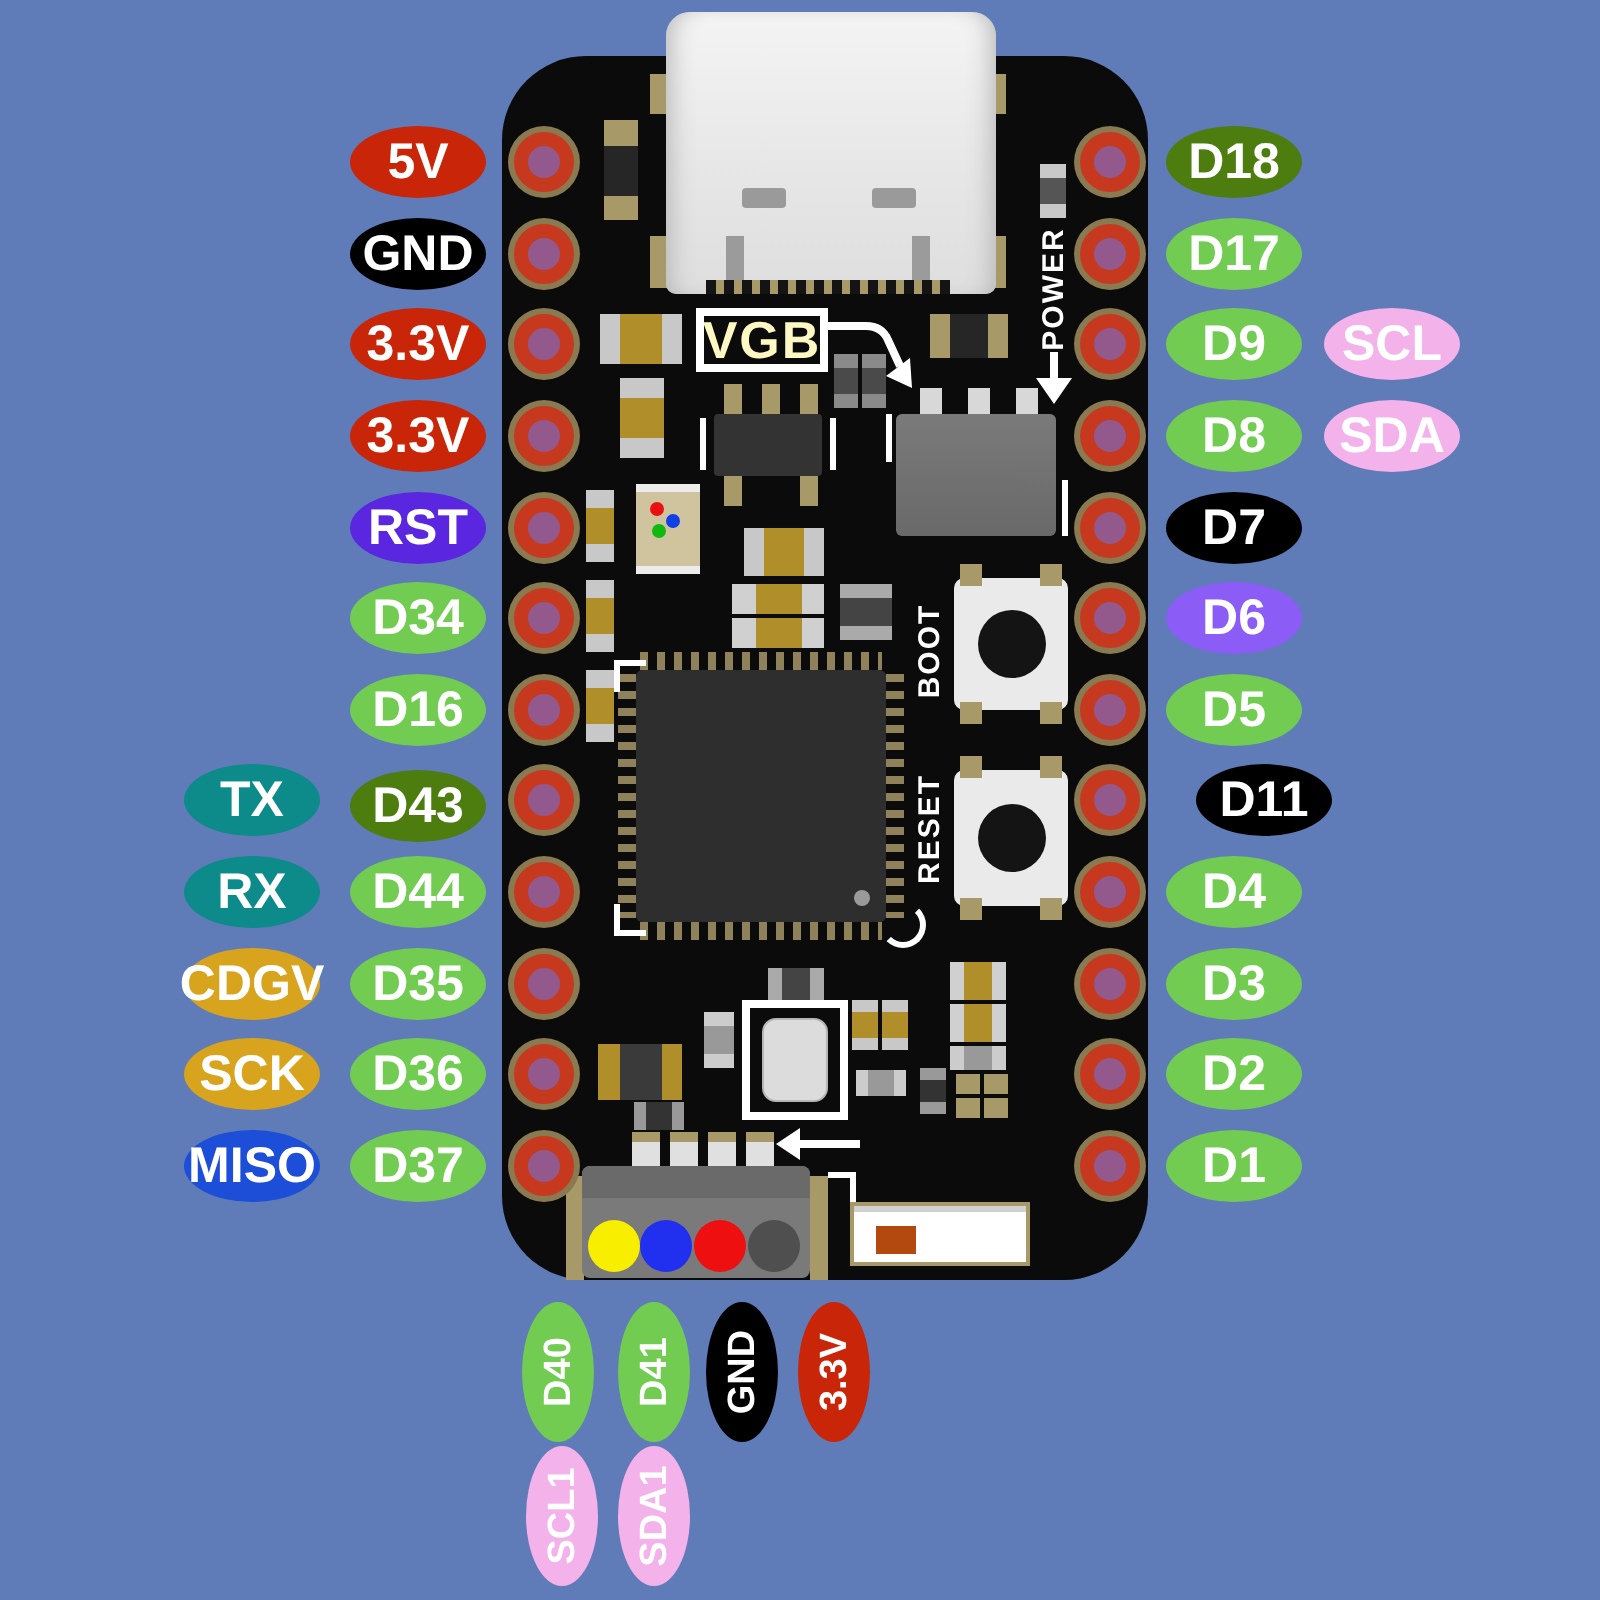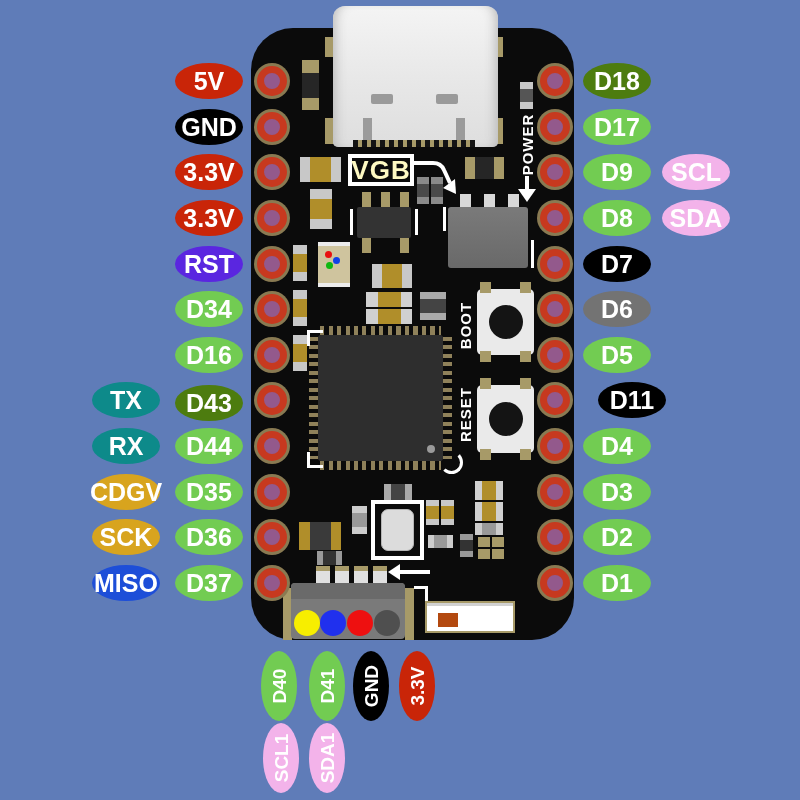--- a/index.html
+++ b/index.html
@@ -254,7 +254,7 @@
     <div class="hole" style="left:540px;top:249px"></div>
     <div class="pin-label" style="left:583px;top:246px;background:#000000">D7</div>
     <div class="hole" style="left:540px;top:294px"></div>
-    <div class="pin-label" style="left:583px;top:291px;background:#737373">D6</div>
+    <div class="pin-label" style="left:583px;top:291px;background:#8b5cf6">D6</div>
     <div class="hole" style="left:540px;top:340px"></div>
     <div class="pin-label" style="left:583px;top:337px;background:#72cc52">D5</div>
     <div class="hole" style="left:540px;top:385px"></div>

